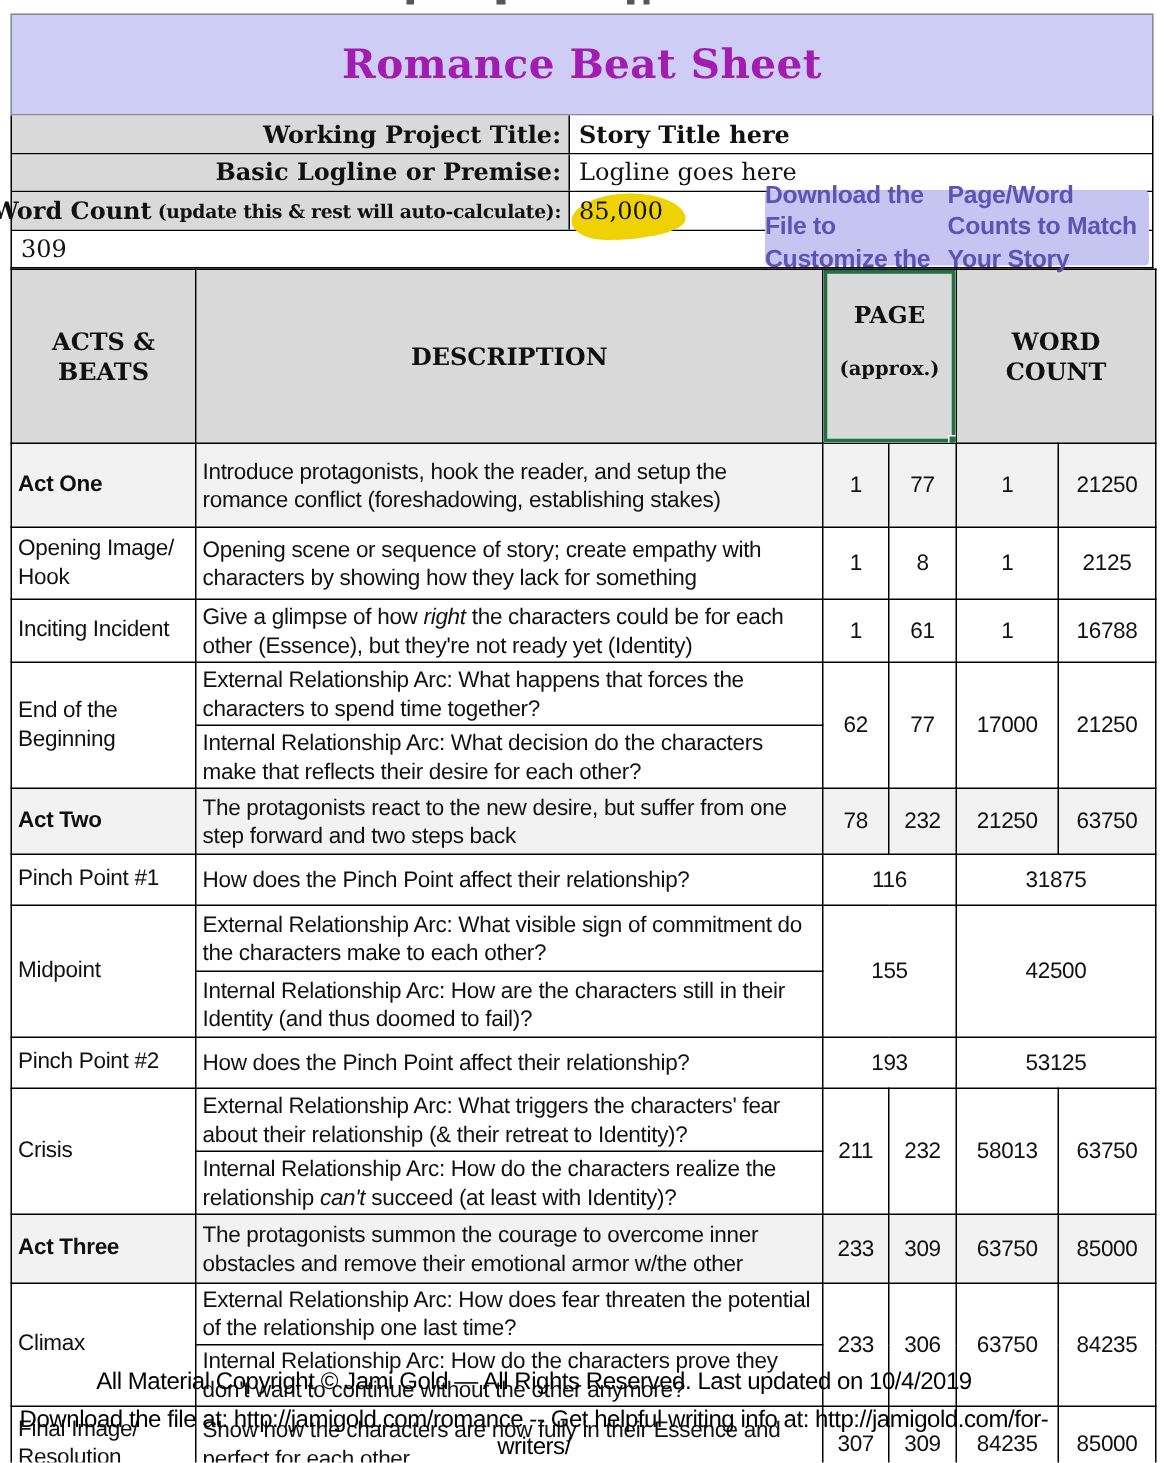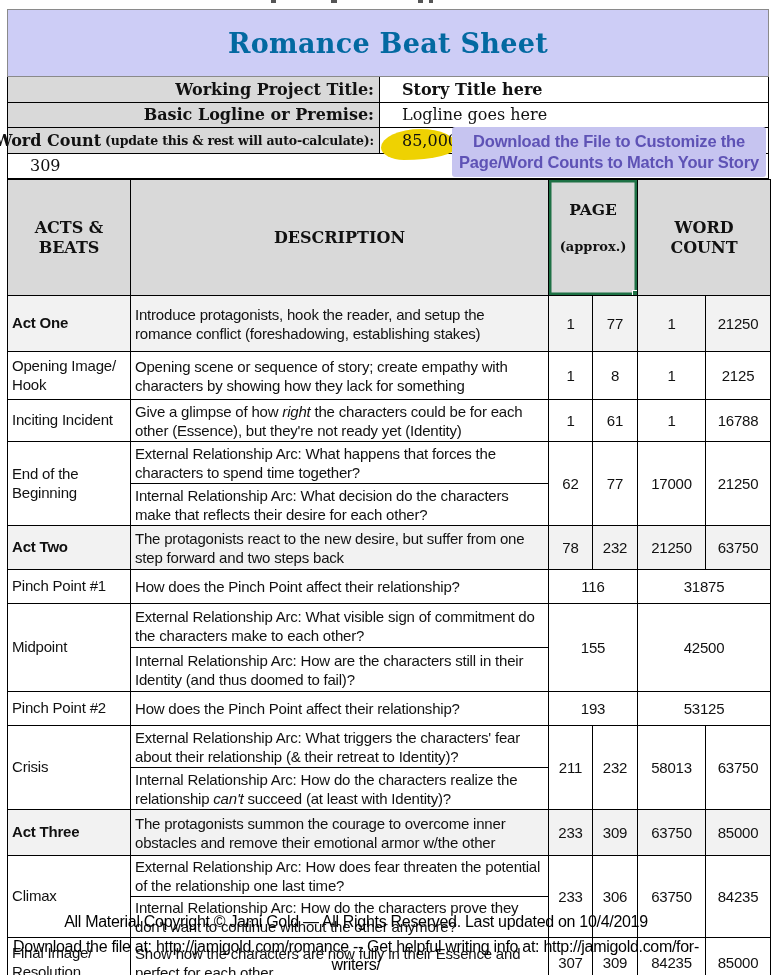--- a/index.html
+++ b/index.html
@@ -15,7 +15,7 @@
   .banner{height:66px;background:#cdcdf6;border:1px solid #8a8a8a;
           display:flex;align-items:center;justify-content:center;}
   .banner h1{margin:0;font-family:"DejaVu Serif",serif;font-weight:bold;
-             font-size:27px;letter-spacing:.3px;color:#0369a1;}
+             font-size:27px;letter-spacing:.3px;color:#a21caf;}
 
   
   .meta{position:relative;border:1.5px solid #000;border-top:none;}

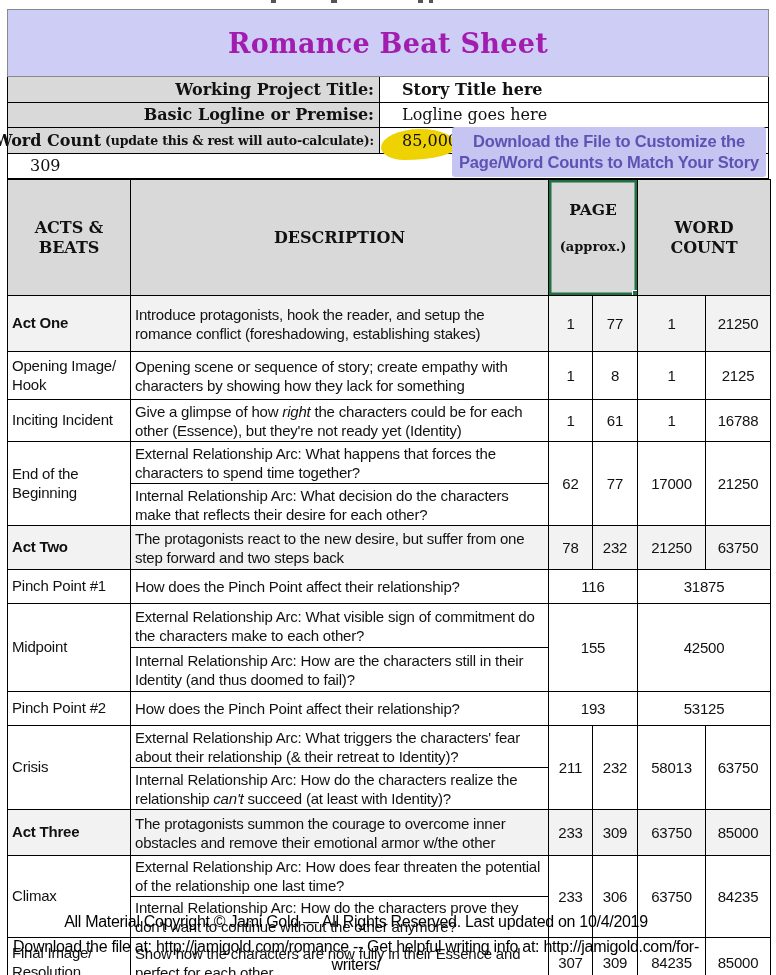--- a/index.html
+++ b/index.html
@@ -26,7 +26,7 @@
               padding-right:5px;font-family:"DejaVu Serif",serif;font-weight:bold;
               font-size:16px;white-space:nowrap;border-right:1.5px solid #000;}
   .meta-label .note{font-size:12.5px;margin-left:4px;letter-spacing:-.2px;}
-  .meta-value{background:#fff;display:flex;align-items:center;padding-left:22px;
+  .meta-value{background:#fff;display:flex;align-items:center;padding-left:6px;
               font-family:"DejaVu Serif",serif;font-size:16px;position:relative;}
   .meta-value.bold{font-weight:bold;}
   .hl-blob{position:absolute;left:1px;top:1px;width:76px;height:31px;z-index:2;

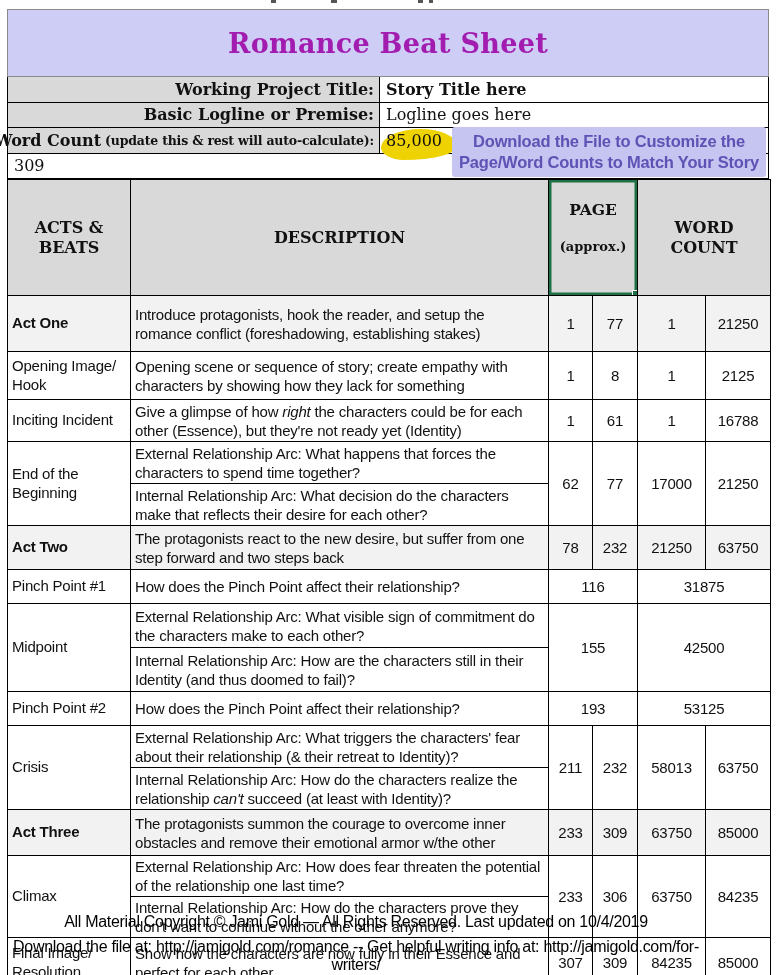--- a/index.html
+++ b/index.html
@@ -34,9 +34,9 @@
            border-radius:52% 48% 70% 30% / 60% 55% 45% 40%;}
   .hl-text{position:relative;z-index:3;}
 
-  .callout{position:absolute;right:2px;top:50px;width:314px;height:50px;z-index:4;
+  .callout{position:absolute;right:2px;top:50px;width:256px;height:50px;z-index:4;
            background:#c6c4f0;border-radius:3px;
-           display:flex;flex-direction:column;align-items:center;justify-content:center;
+           display:flex;flex-direction:row;align-items:center;justify-content:center;
            font-weight:bold;font-size:16.5px;color:#5e52b5;letter-spacing:-.2px;line-height:1.3;}
 
   

